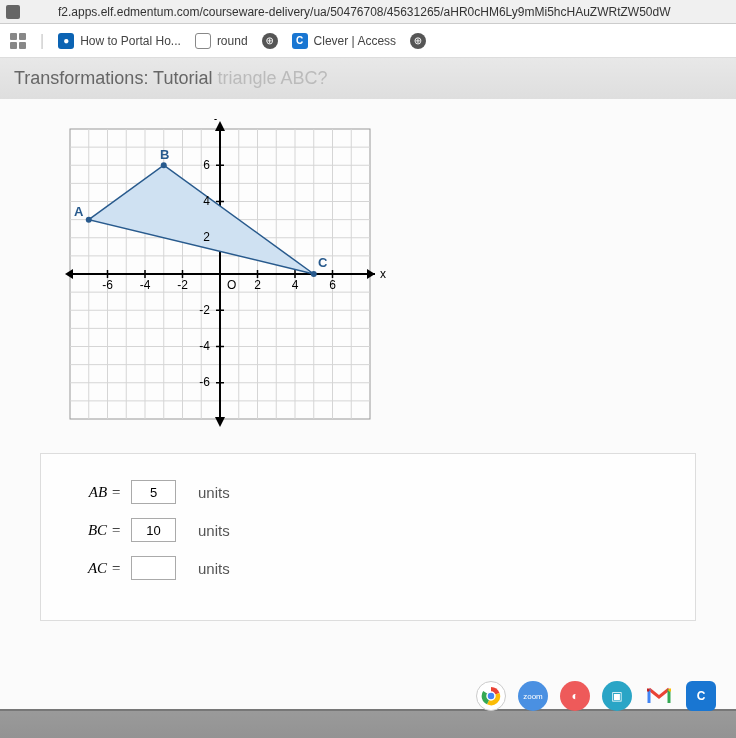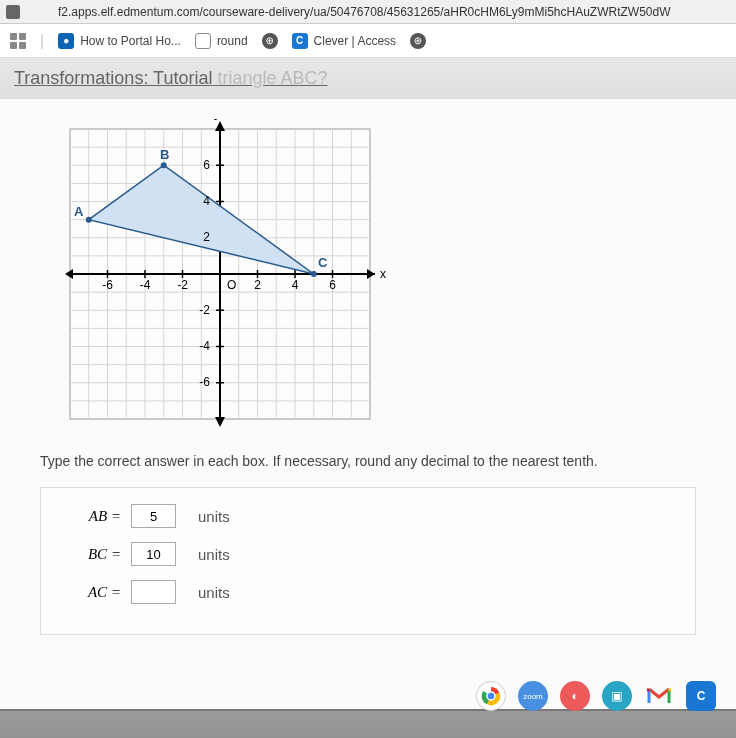--- a/index.html
+++ b/index.html
@@ -12,7 +12,7 @@
     .bm-icon { width: 16px; height: 16px; border-radius: 3px; display:flex; align-items:center; justify-content:center; font-size:10px; color:#fff;}
     .bm-grid { display:grid; grid-template-columns: 1fr 1fr; grid-template-rows: 1fr 1fr; gap:2px; width:16px; height:16px;}
     .bm-grid span {background:#888; border-radius:1px;}
-    .page-header { background: linear-gradient(#e8e8e8, #dedede); padding: 10px 14px; font-size: 18px; color: #666; text-decoration: underline; }
+    .page-header { background: linear-gradient(#e8e8e8, #dedede); padding: 10px 14px; font-size: 18px; color: #666; }
     .faded { color: #bbb; }
     .content { background: #fbfbfb; padding: 20px 40px 60px 40px; height: 610px; position:relative; }
     .graph-wrap { margin: 0 0 20px 10px; }

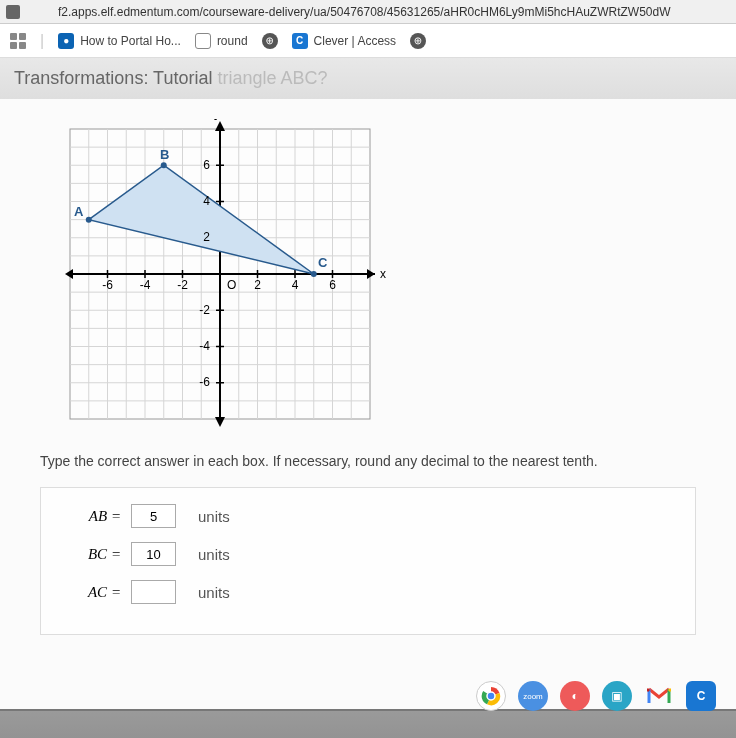--- a/index.html
+++ b/index.html
@@ -159,7 +159,6 @@
     </svg>
   </div>
 
-  <div class="instruction">Type the correct answer in each box. If necessary, round any decimal to the nearest tenth.</div>
 
   <div class="answer-box">
     <div class="answer-row">

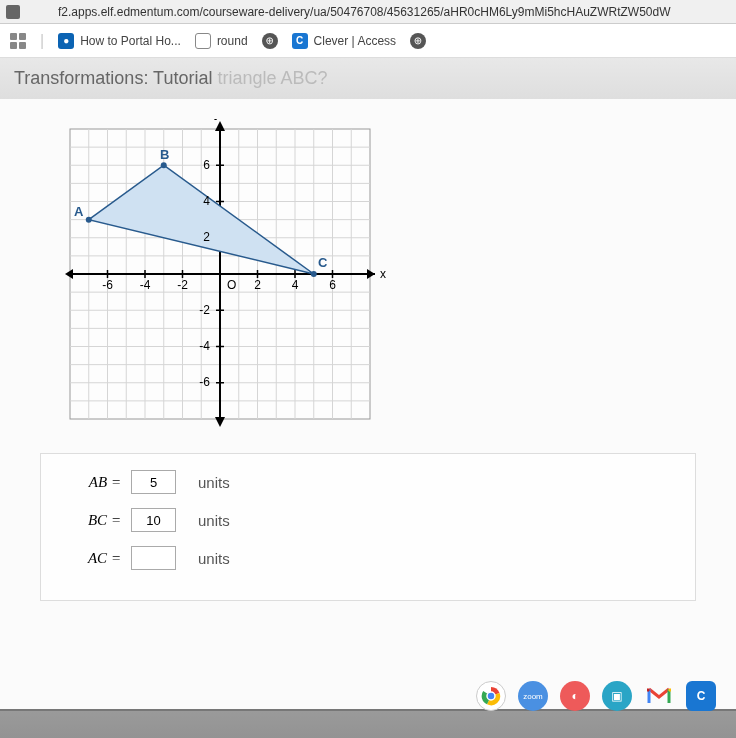--- a/index.html
+++ b/index.html
@@ -17,7 +17,7 @@
     .content { background: #fbfbfb; padding: 20px 40px 60px 40px; height: 610px; position:relative; }
     .graph-wrap { margin: 0 0 20px 10px; }
     .instruction { font-size: 14px; color: #444; margin: 12px 0 18px 0; }
-    .answer-box { border: 1px solid #ddd; padding: 16px 30px; background:#fefefe; }
+    .answer-box { border: 1px solid #ddd; padding: 26px 30px; background:#fefefe; }
     .answer-row { display: flex; align-items: center; gap: 10px; margin-bottom: 14px; font-size: 15px; }
     .answer-row .label { font-style: italic; font-family: 'Times New Roman', serif; width: 50px; text-align:right;}
     .answer-row .eq { font-family: 'Times New Roman', serif;}

